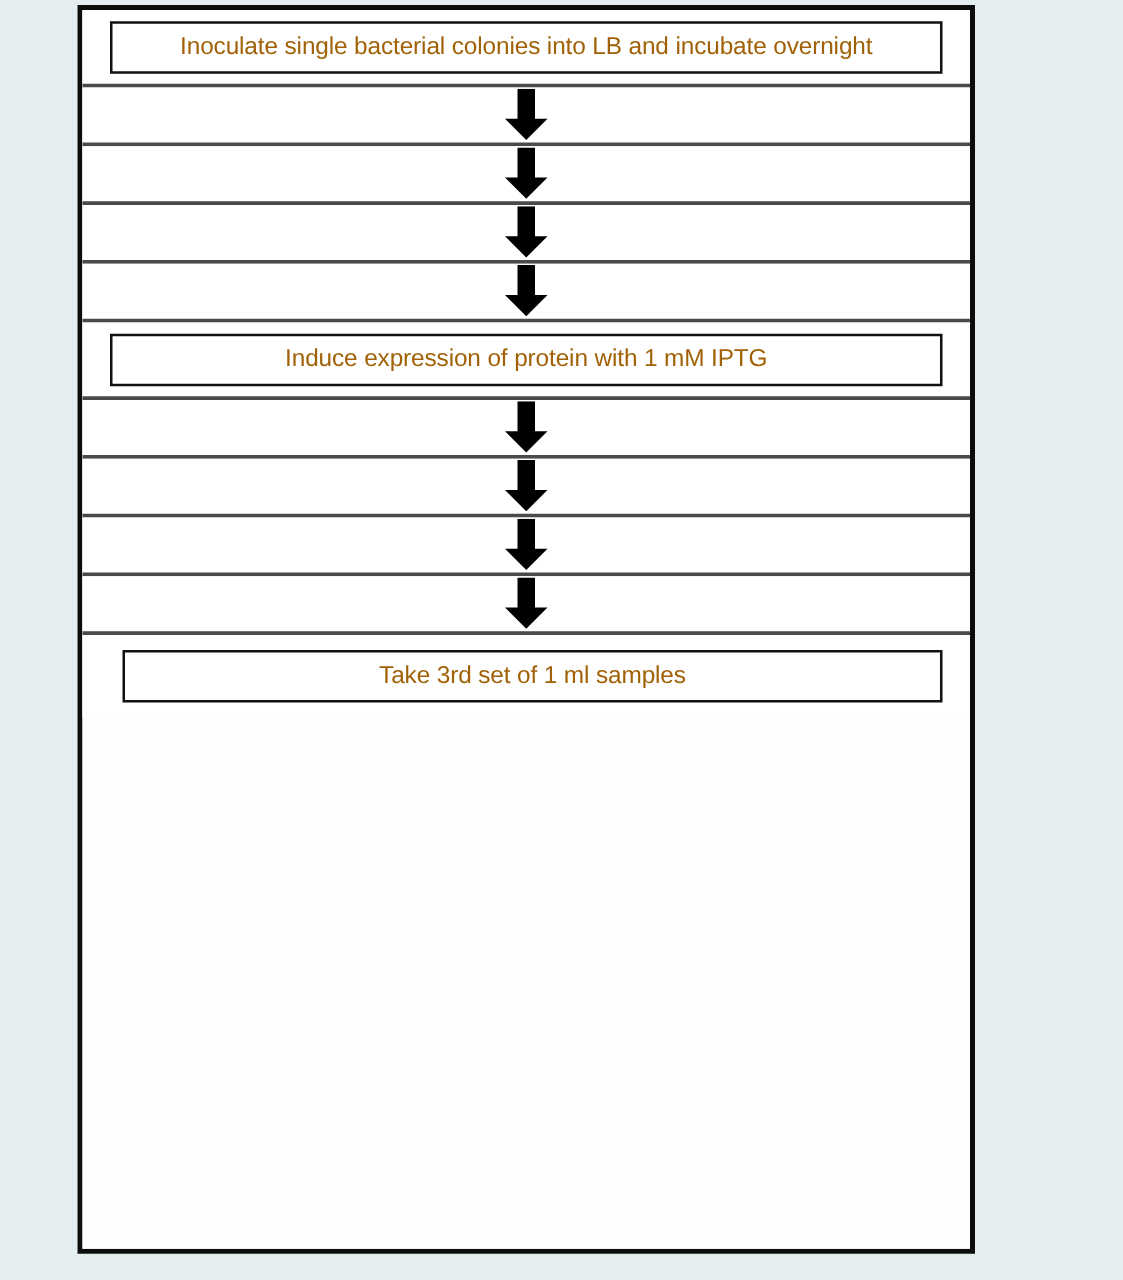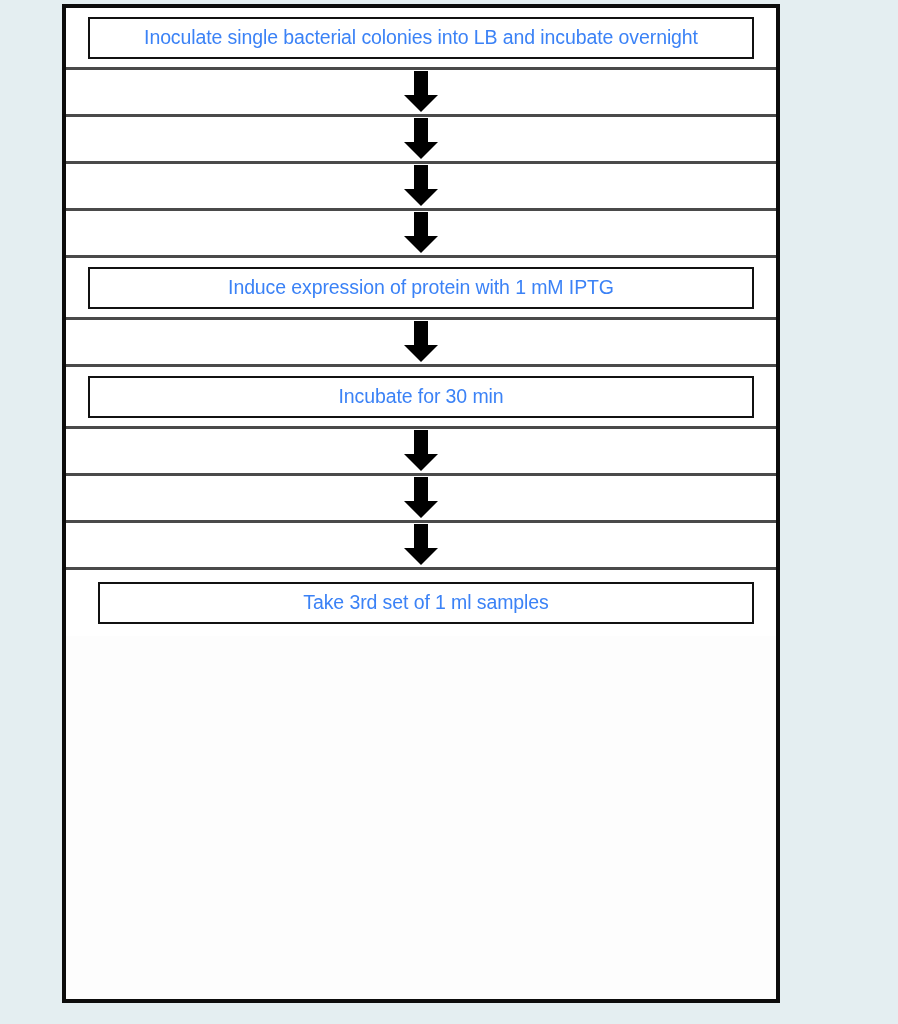--- a/index.html
+++ b/index.html
@@ -68,7 +68,7 @@
   .step-label {
     font-size: 19.5px;
     line-height: 1;
-    color: #3b82f6;
+    color: #a16207;
     white-space: nowrap;
     letter-spacing: -0.1px;
   }

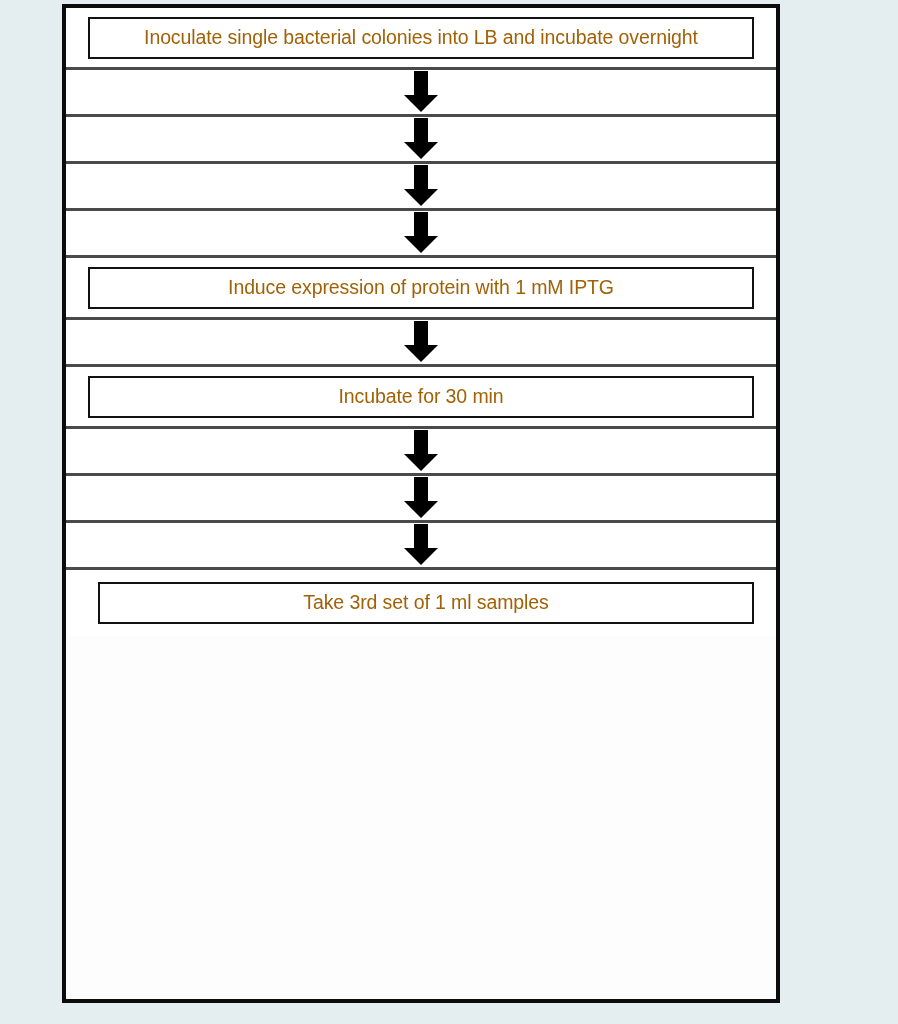--- a/index.html
+++ b/index.html
@@ -142,11 +142,6 @@
       </svg>
     </div>
 
-    <div class="step-row">
-      <div class="step-box">
-        <span class="step-label">Incubate for 30 min</span>
-      </div>
-    </div>
 
     <div class="arrow-row">
       <svg class="arrow-icon" viewBox="0 0 36 42">

